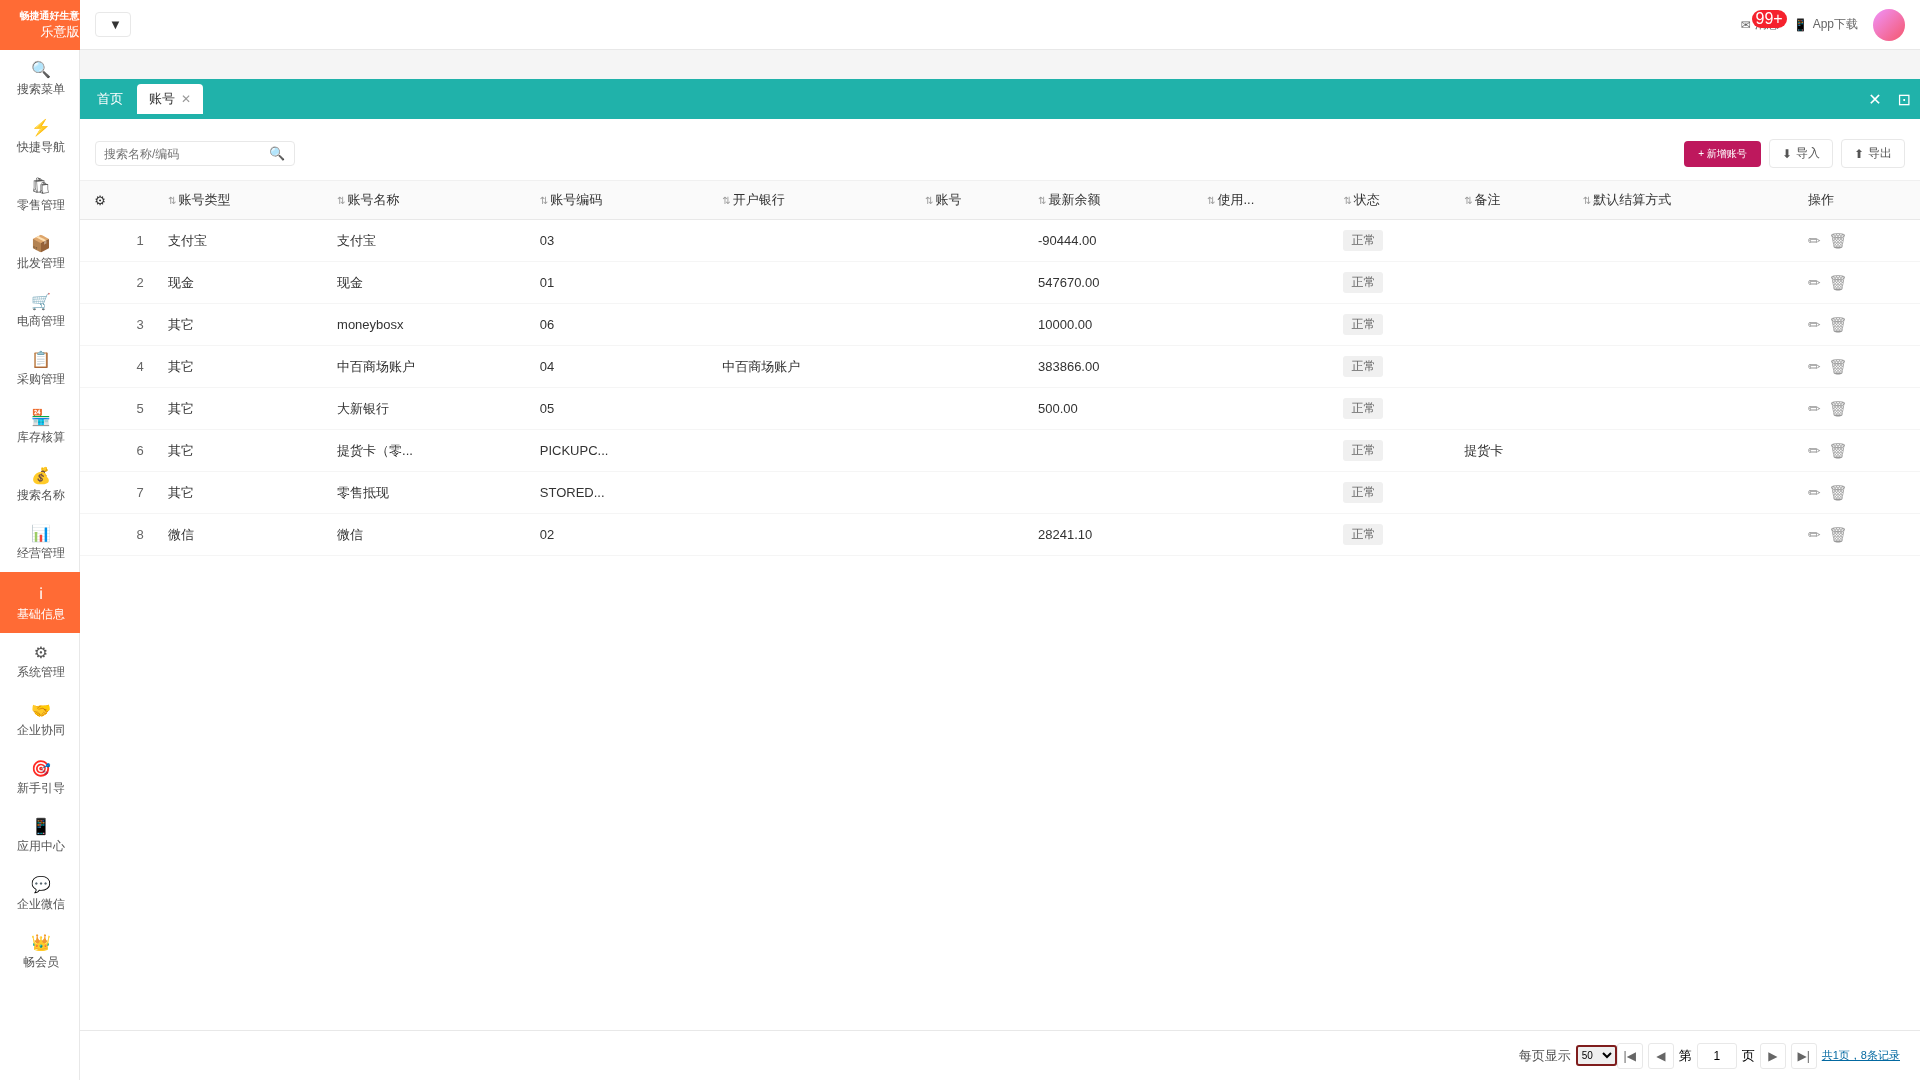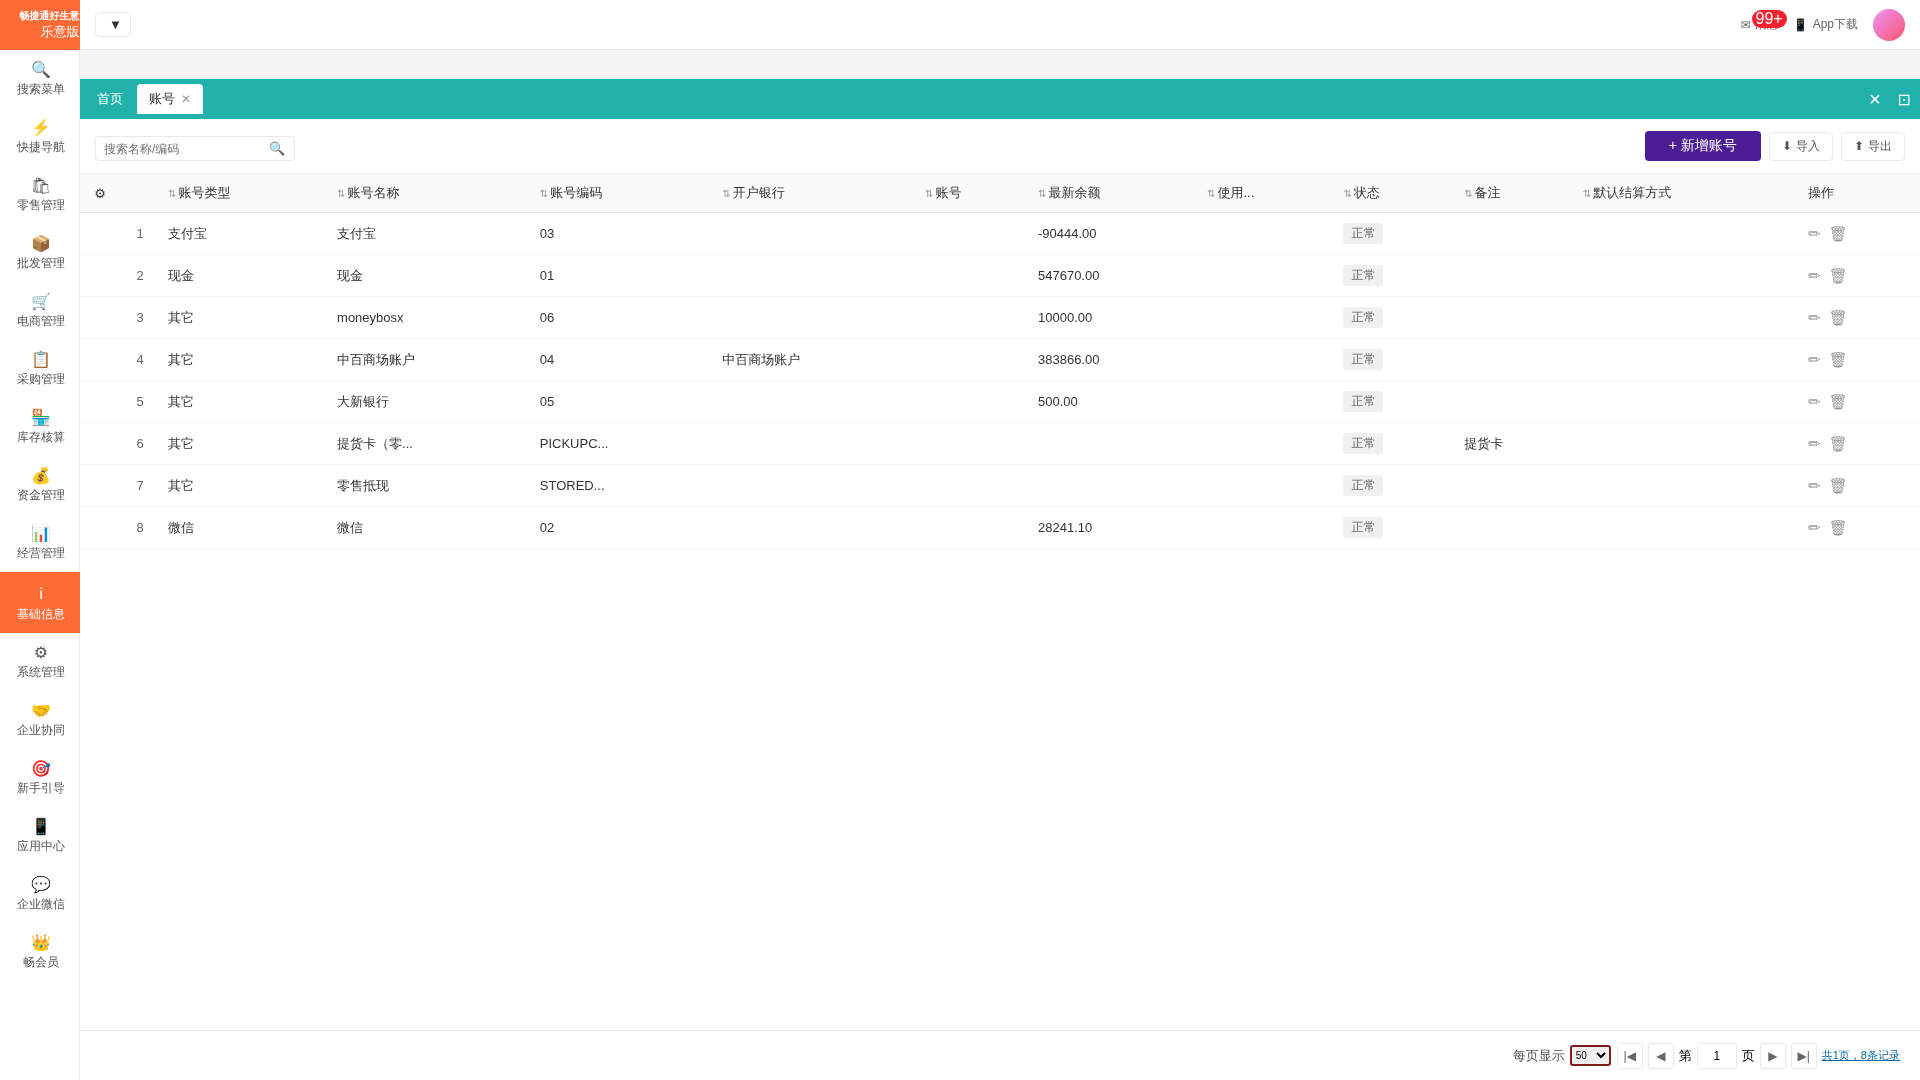--- a/index.html
+++ b/index.html
@@ -187,10 +187,11 @@
     .toolbar {
       padding: 12px 15px;
       display: flex;
-      align-items: flex-end;
+      align-items: center;
       justify-content: space-between;
       border-bottom: 1px solid #f0f0f0;
       flex-shrink: 0;
+      margin-top: 8px;
     }
     .search-box {
       display: flex;

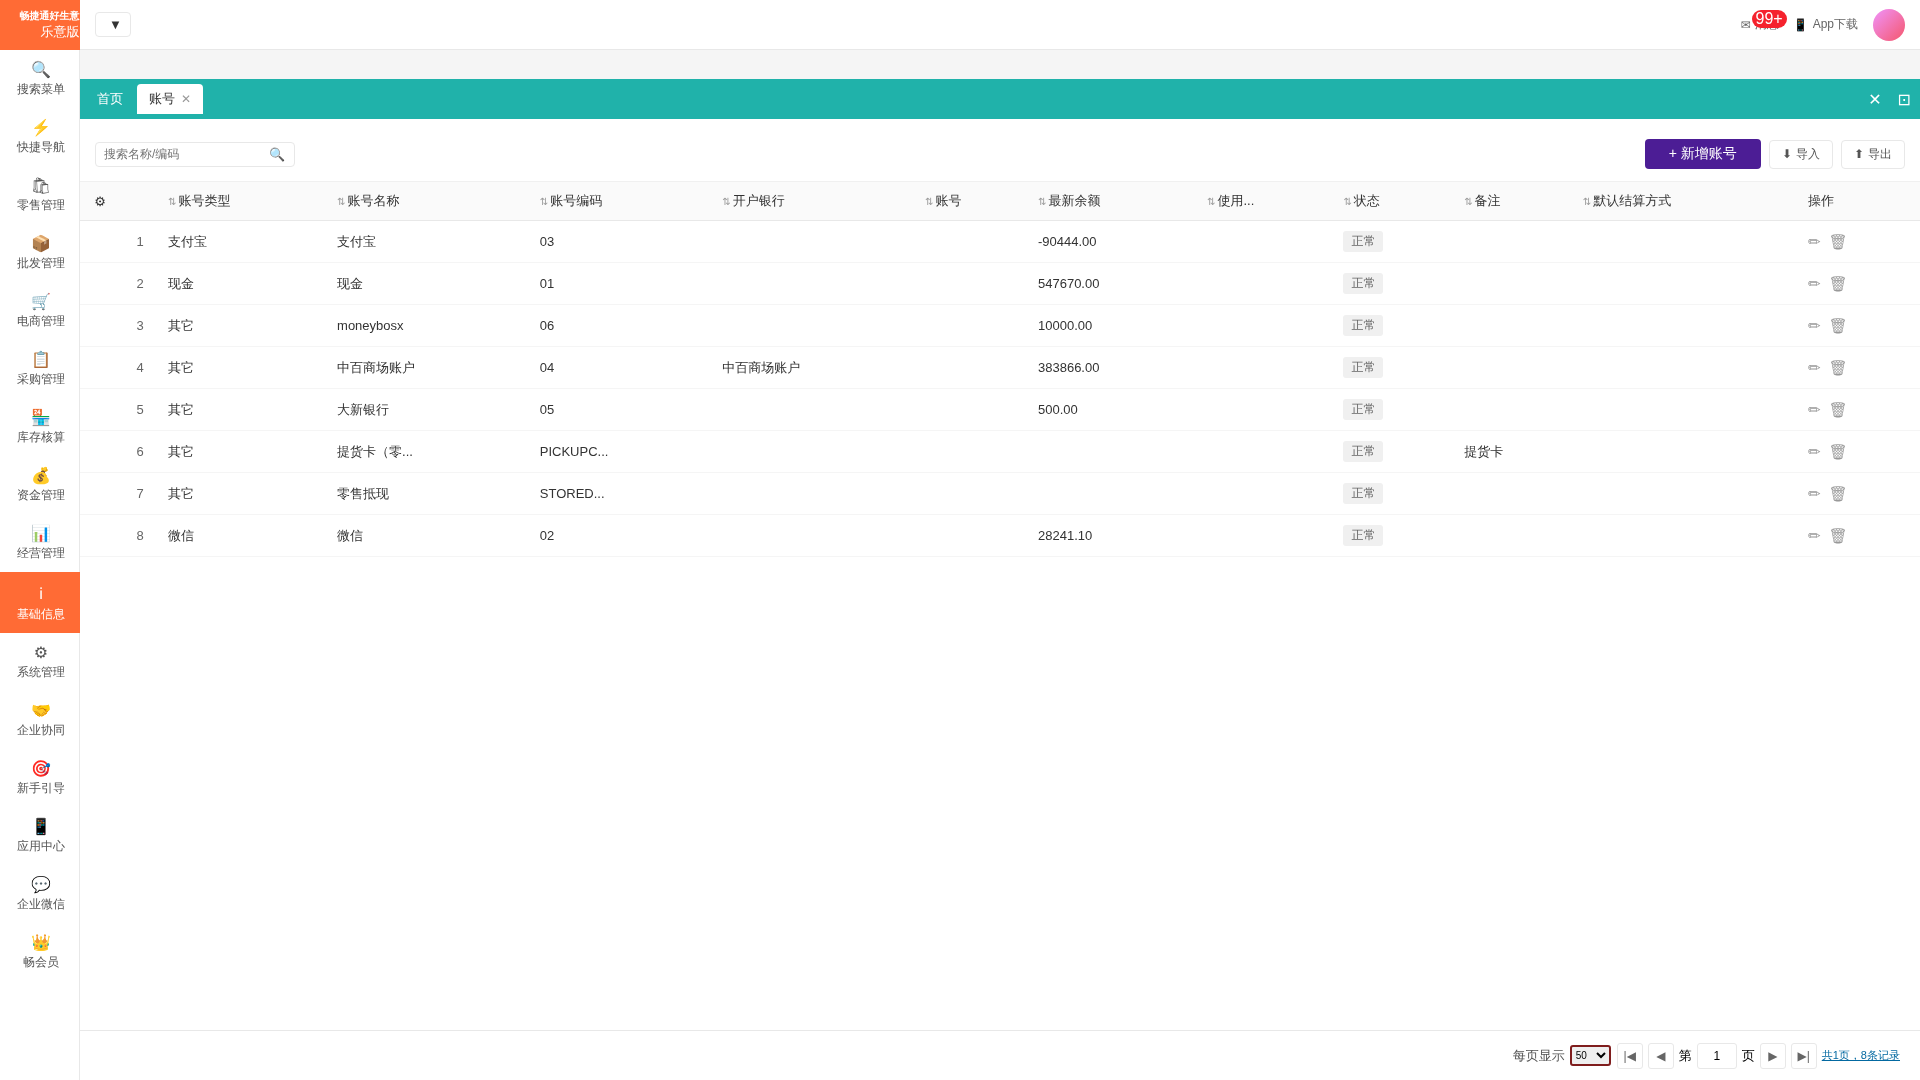--- a/index.html
+++ b/index.html
@@ -213,13 +213,13 @@
     .search-icon { color: #999; font-size: 13px; cursor: pointer; }
     .toolbar-right { display: flex; align-items: center; gap: 8px; }
     .btn-add {
-      background: #4c1d95;
+      background: #be185d;
       color: #fff;
       border: none;
-      padding: 6px 24px;
+      padding: 6px 14px;
       border-radius: 4px;
       cursor: pointer;
-      font-size: 14px;
+      font-size: 10px;
       white-space: nowrap;
     }
     .btn-import, .btn-export {

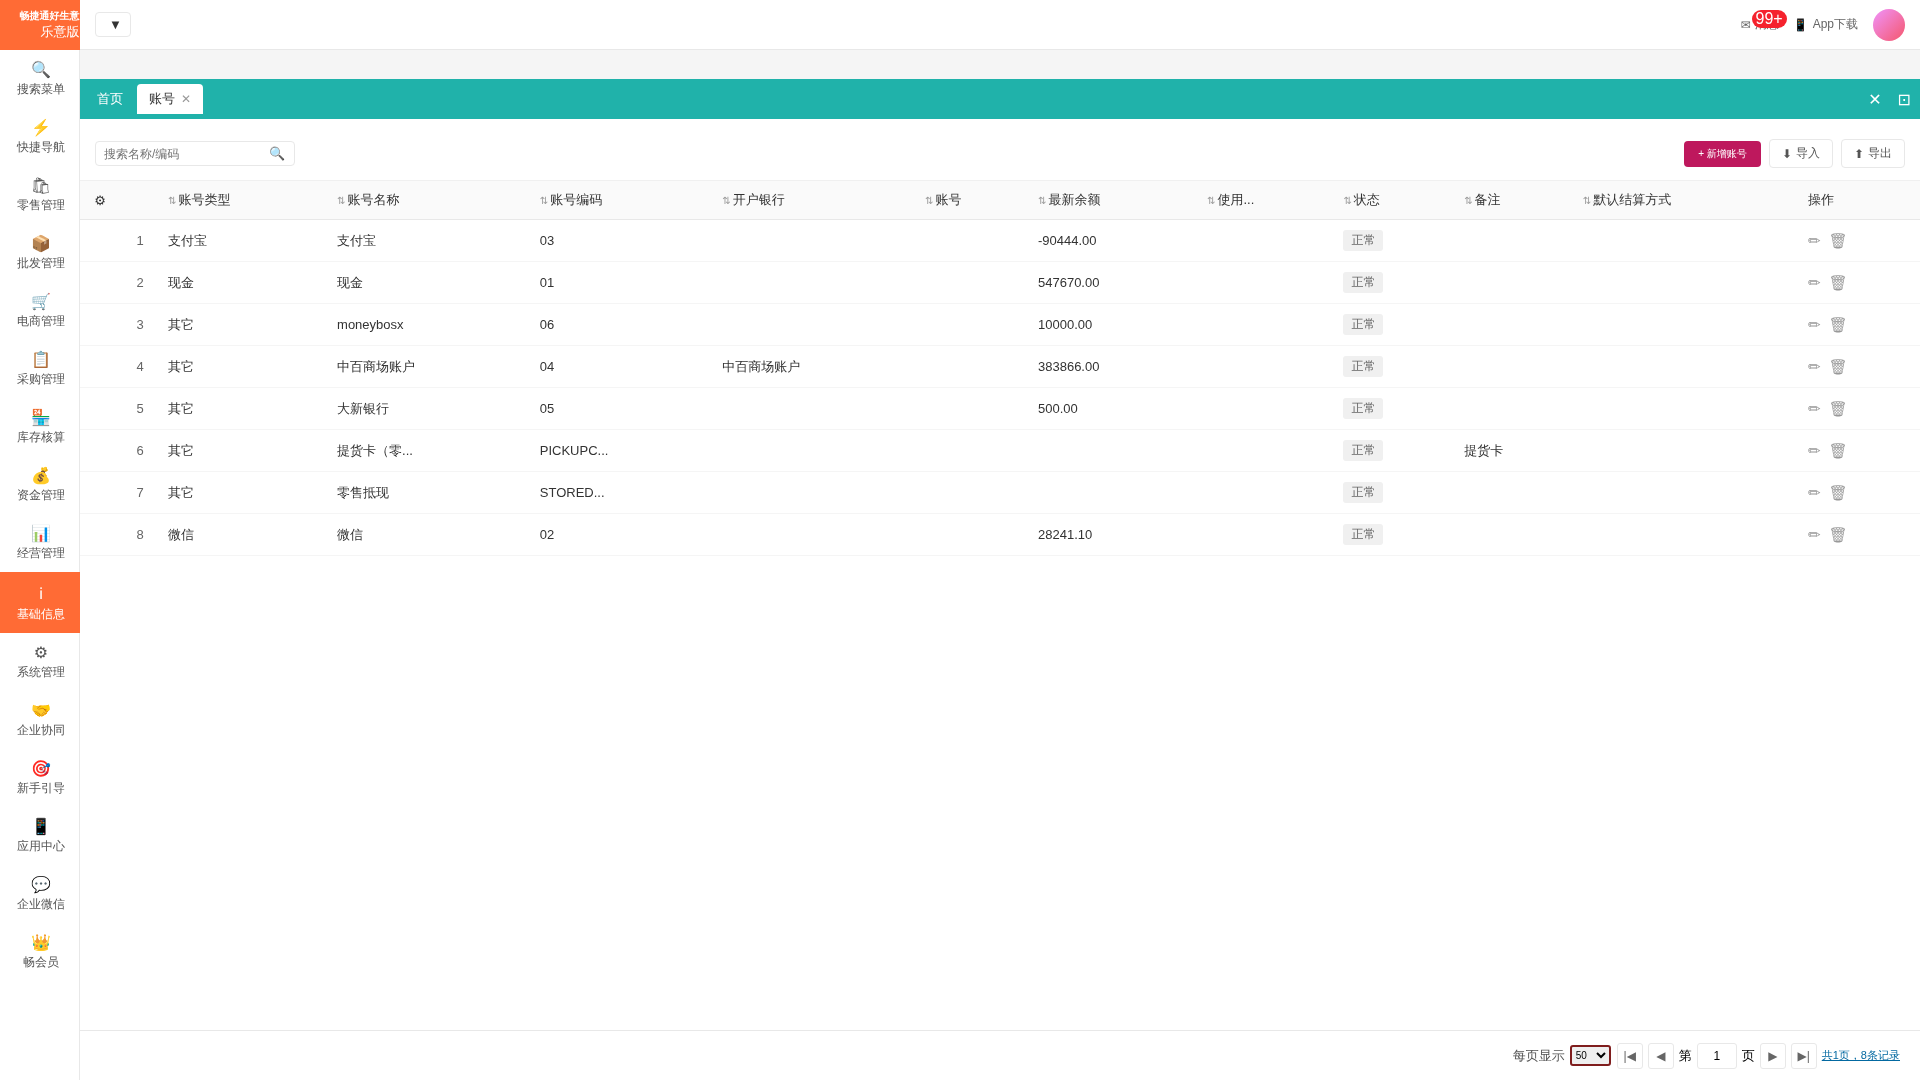--- a/index.html
+++ b/index.html
@@ -378,7 +378,7 @@
   </div>
   <div class="sidebar-item">
     <span class="icon">💰</span>
-    <span>资金管理</span>
+    <span>搜索名称</span>
   </div>
   <div class="sidebar-item">
     <span class="icon">📊</span>

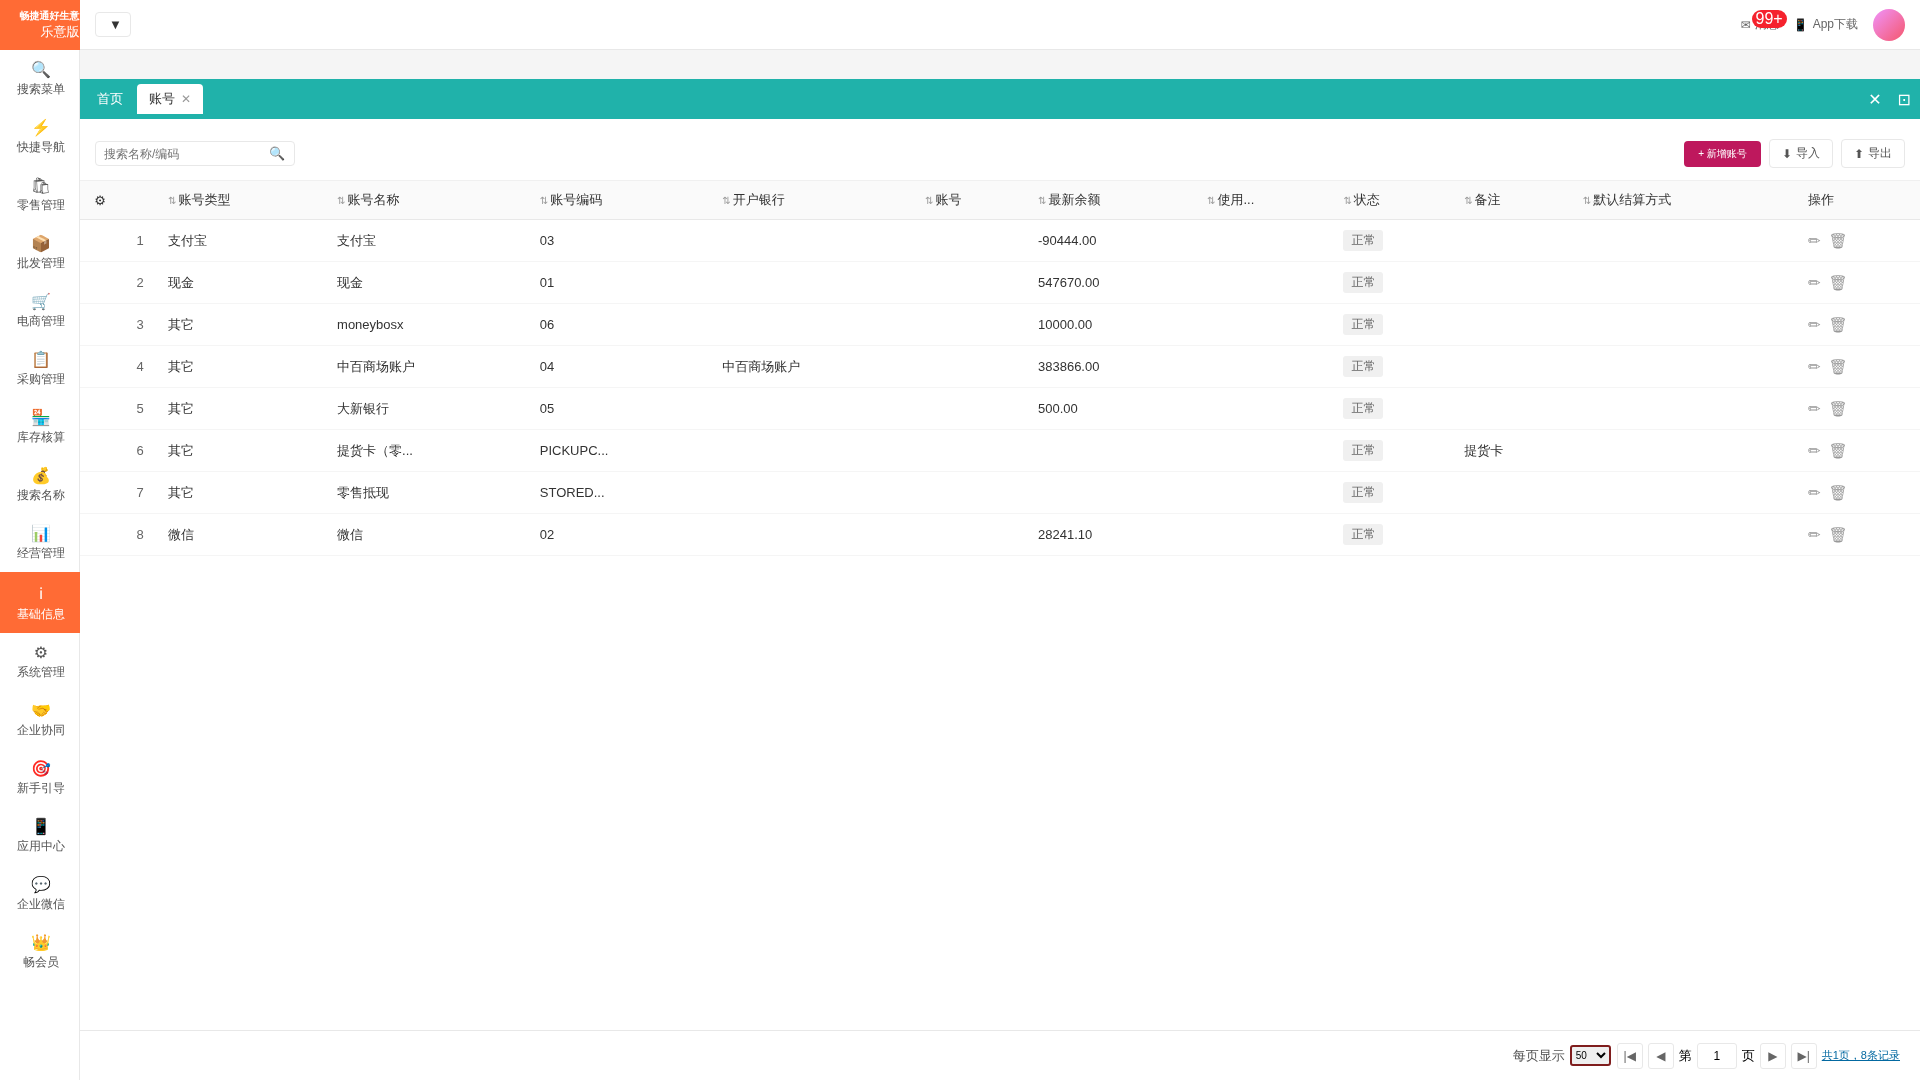--- a/index.html
+++ b/index.html
@@ -294,7 +294,7 @@
       align-items: center;
       justify-content: flex-end;
       padding: 0 20px;
-      gap: 6px;
+      gap: 0;
       background: #fff;
       flex-shrink: 0;
     }

